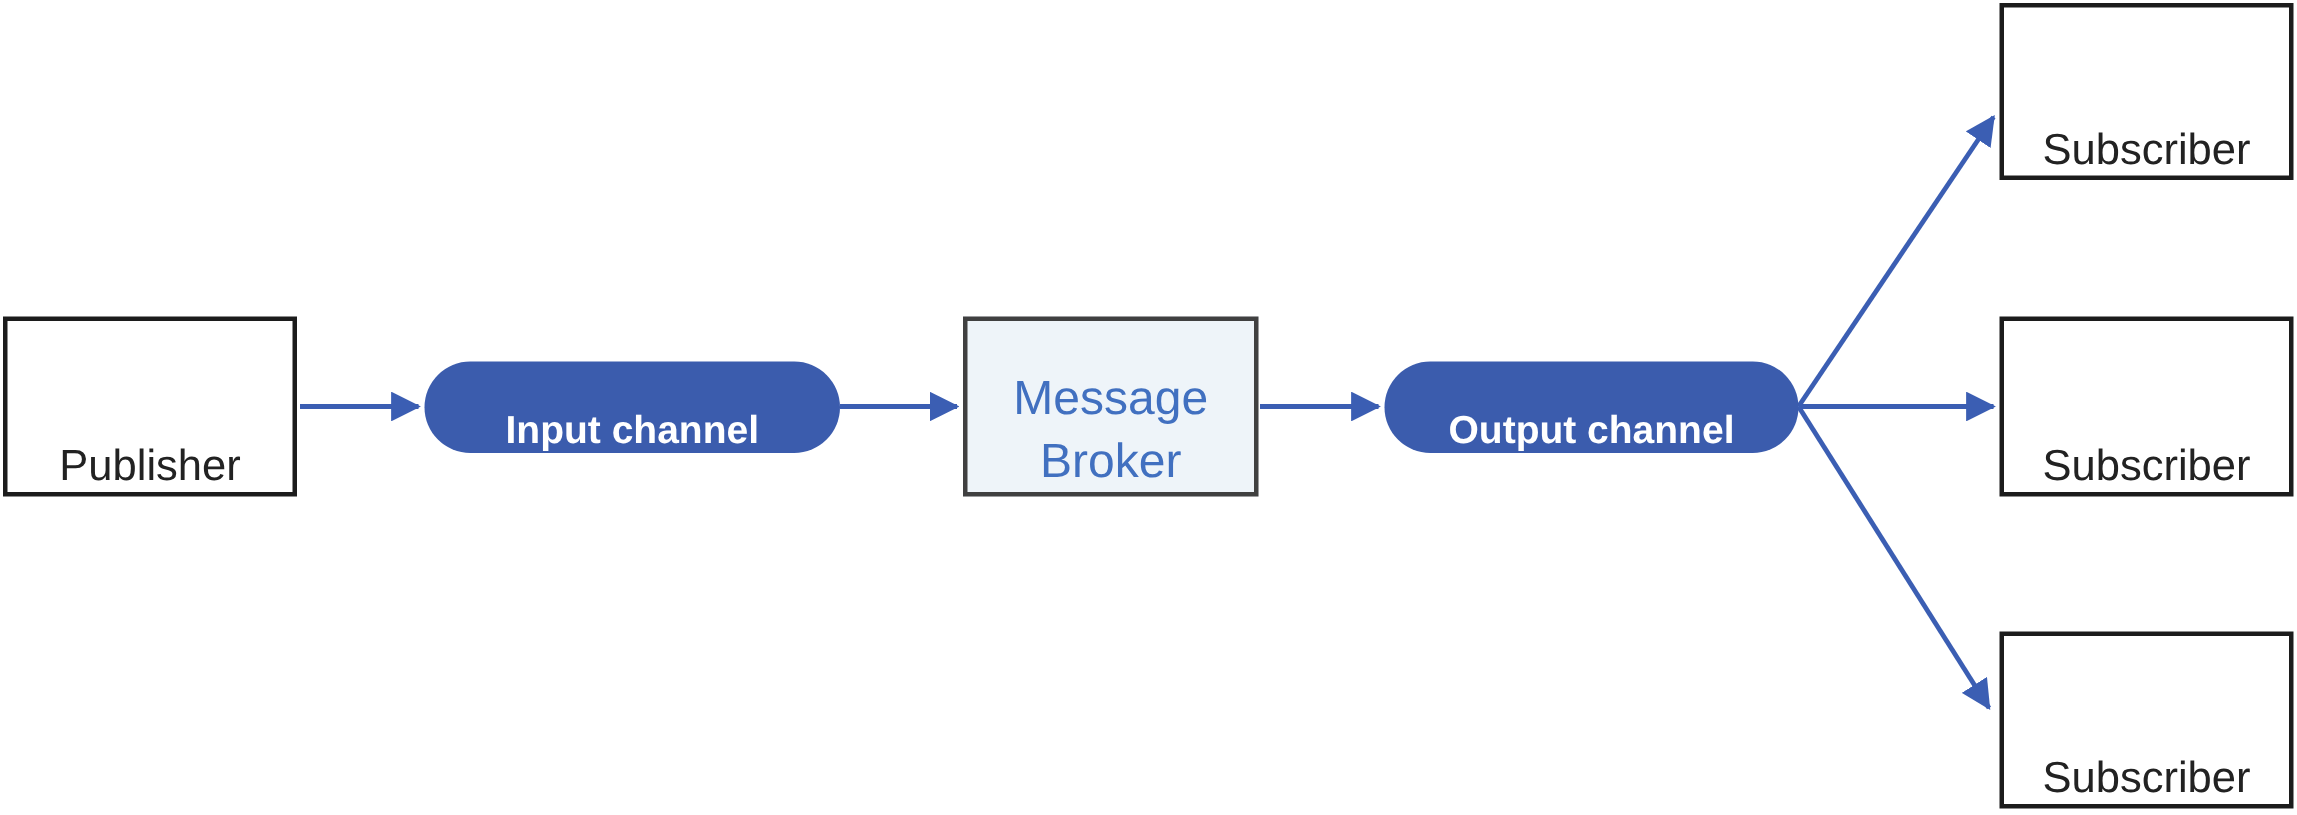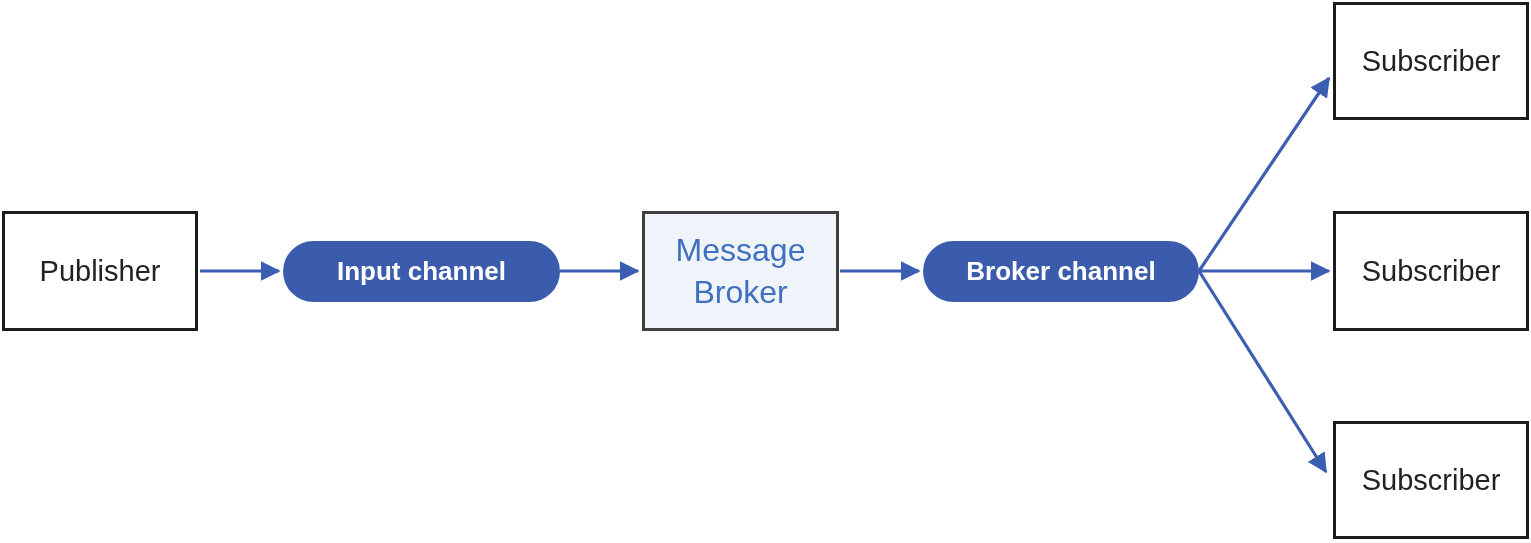--- a/index.html
+++ b/index.html
@@ -18,7 +18,7 @@
     z-index: 1;
   }
   .node { position: absolute; z-index: 2; box-sizing: border-box;
-          display: flex; align-items: center; justify-content: center; }
+          display: flex; align-items: flex-end; justify-content: center; }
   .rect-node {
     background: #ffffff;
     border: 3px solid #1c1c1c;

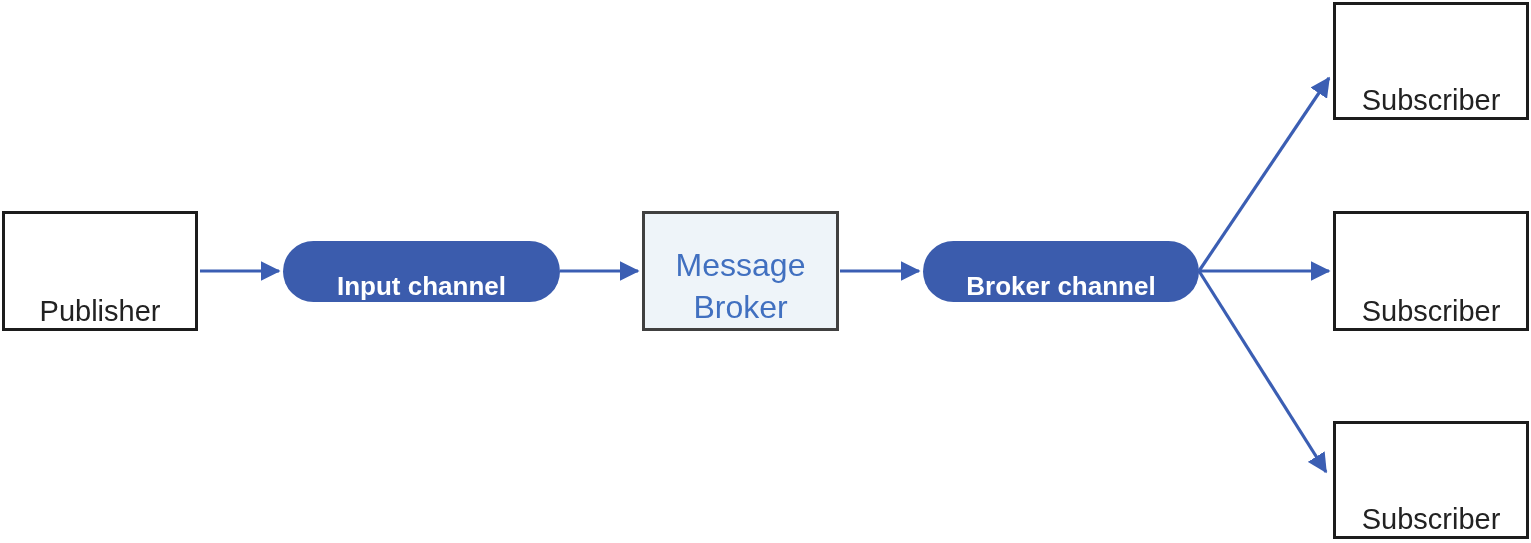--- a/index.html
+++ b/index.html
@@ -74,7 +74,7 @@
   </div>
 
   <div class="node pill-node" style="left:923px; top:241px; width:276px; height:61px;">
-    <span class="label">Broker channel</span>
+    <span class="label">Output channel</span>
   </div>
 
   <div class="node rect-node" style="left:1333px; top:2px; width:196px; height:118px;">

